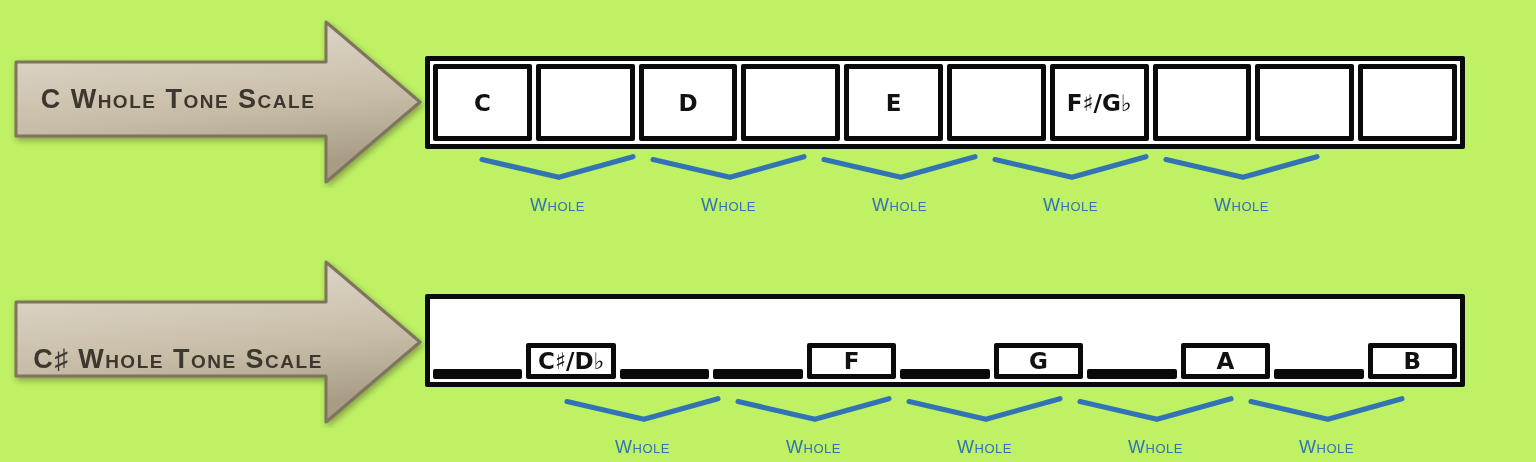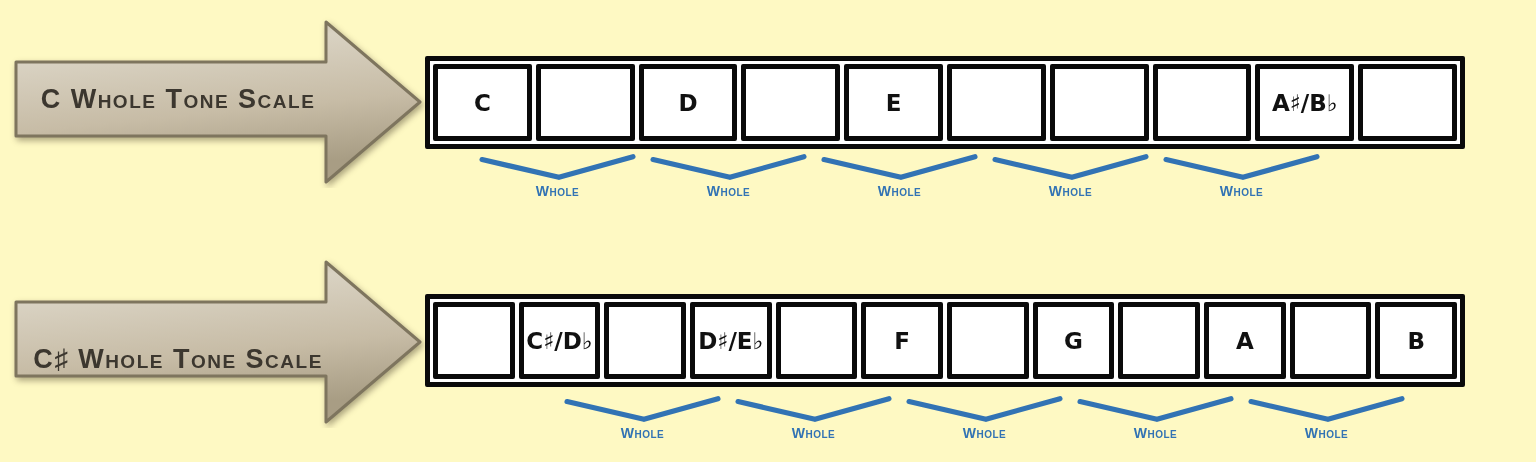--- a/index.html
+++ b/index.html
@@ -4,7 +4,7 @@
 <style>
   html,body{margin:0;padding:0;background:#ffffff;}
   .canvas{
-    position:relative;width:1536px;height:462px;background:#fef9c3;overflow:hidden;
+    position:relative;width:1536px;height:462px;background:#bef264;overflow:hidden;
     font-family:"Liberation Sans",sans-serif;
   }
   

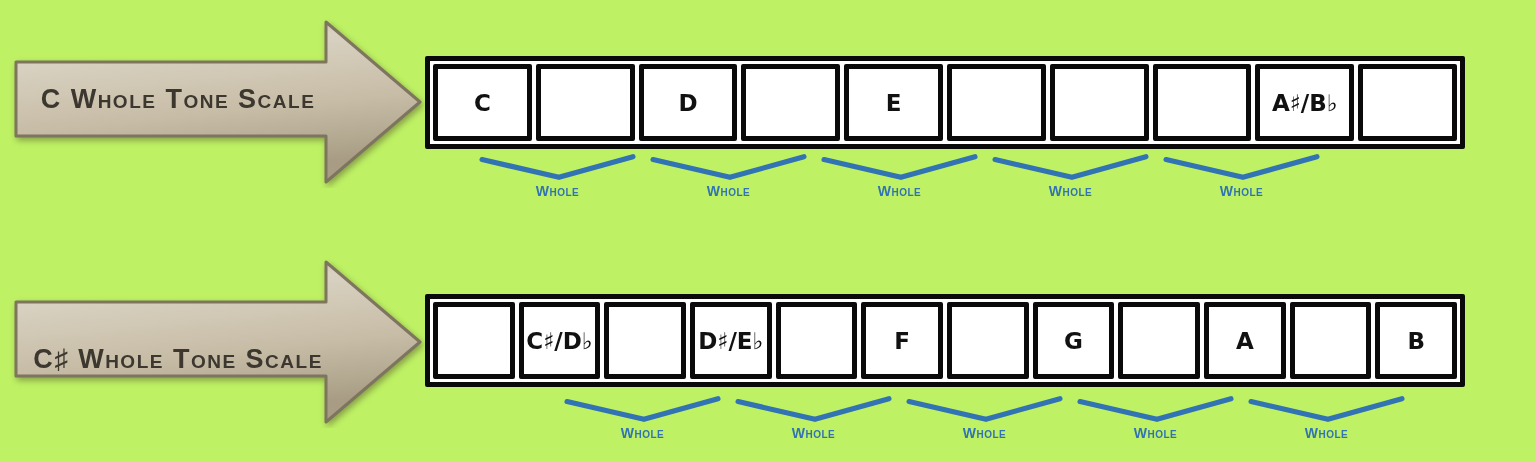--- a/index.html
+++ b/index.html
@@ -87,6 +87,9 @@
           <span></span>
         </div>
       <div class="cell">
+          <span>F♯/G♭</span>
+        </div>
+      <div class="cell">
           <span></span>
         </div>
       <div class="cell">

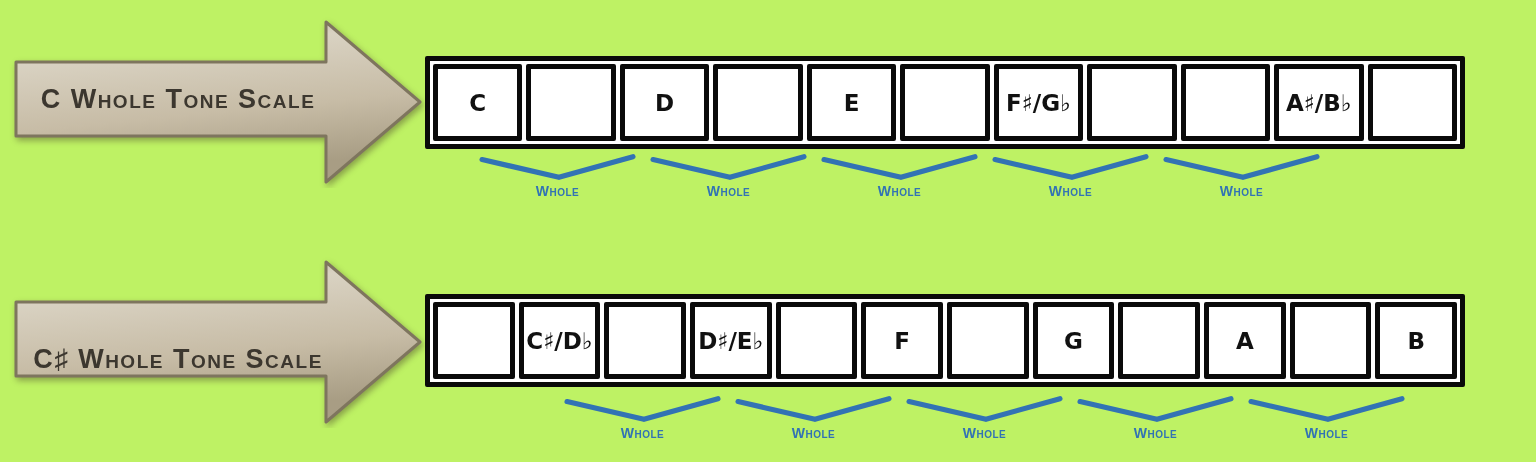--- a/index.html
+++ b/index.html
@@ -96,9 +96,6 @@
           <span></span>
         </div>
       <div class="cell">
-          <span>A♯/B♭</span>
-        </div>
-      <div class="cell">
           <span></span>
         </div>
     </div>

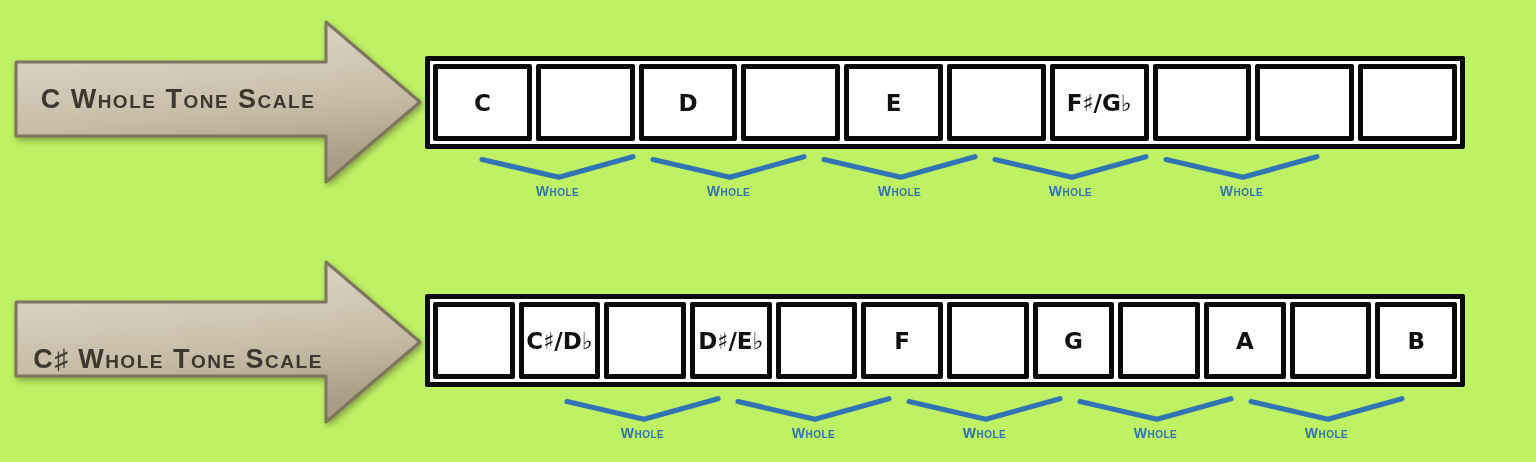--- a/index.html
+++ b/index.html
@@ -44,7 +44,7 @@
     fill:none;stroke-width:5.5;stroke-linecap:round;stroke-linejoin:round;
   }
   .wlabel{
-    margin-top:1px;font-variant:small-caps;font-weight:bold;font-size:14px;
+    margin-top:13px;font-variant:small-caps;font-weight:normal;font-size:18px;
     letter-spacing:0.5px;
   }
 </style>

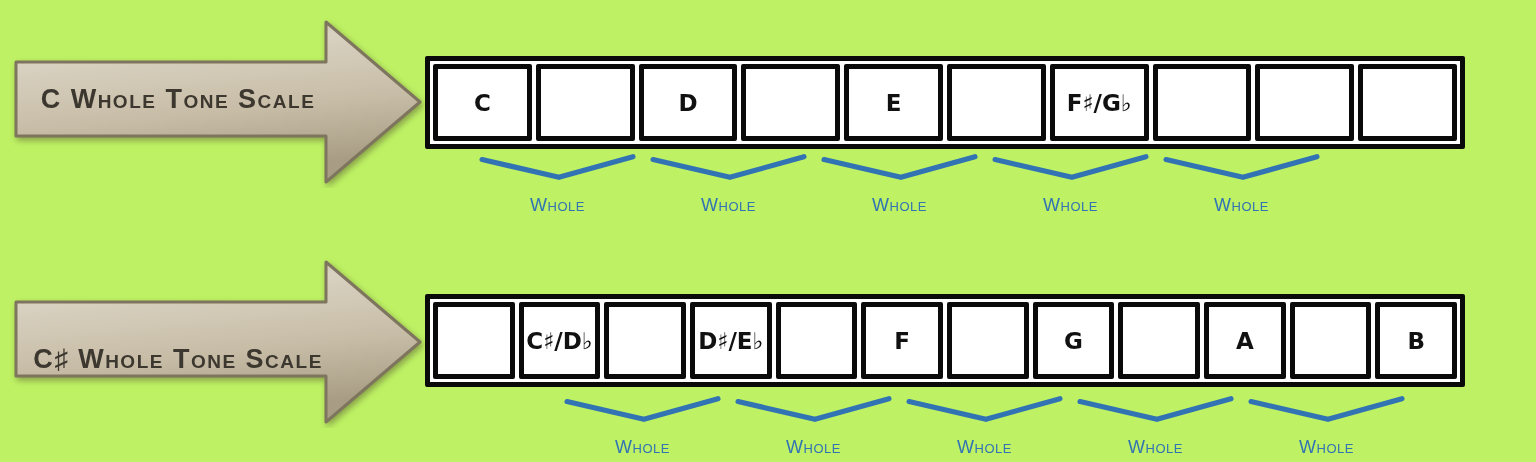--- a/index.html
+++ b/index.html
@@ -26,7 +26,7 @@
     display:flex;align-items:stretch;padding:1px;background:#ffffff;
   }
   .row1 .strip{top:56px;}
-  .row2 .strip{top:294px;}
+  .row2 .strip{top:294px;align-items:flex-end;}
   .cell{
     flex:1;margin:2px;box-sizing:border-box;border:5px solid #0a0a0a;border-radius:2px;
     display:flex;align-items:center;justify-content:center;background:#ffffff;

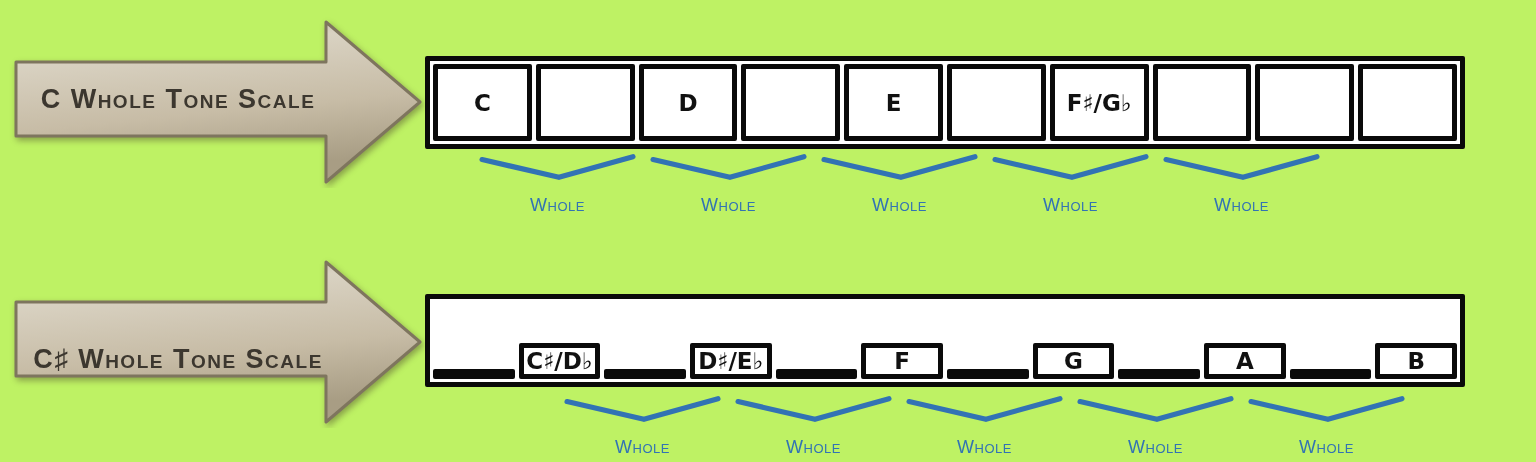--- a/index.html
+++ b/index.html
@@ -157,9 +157,6 @@
           <span></span>
         </div>
       <div class="cell">
-          <span>D♯/E♭</span>
-        </div>
-      <div class="cell">
           <span></span>
         </div>
       <div class="cell">

